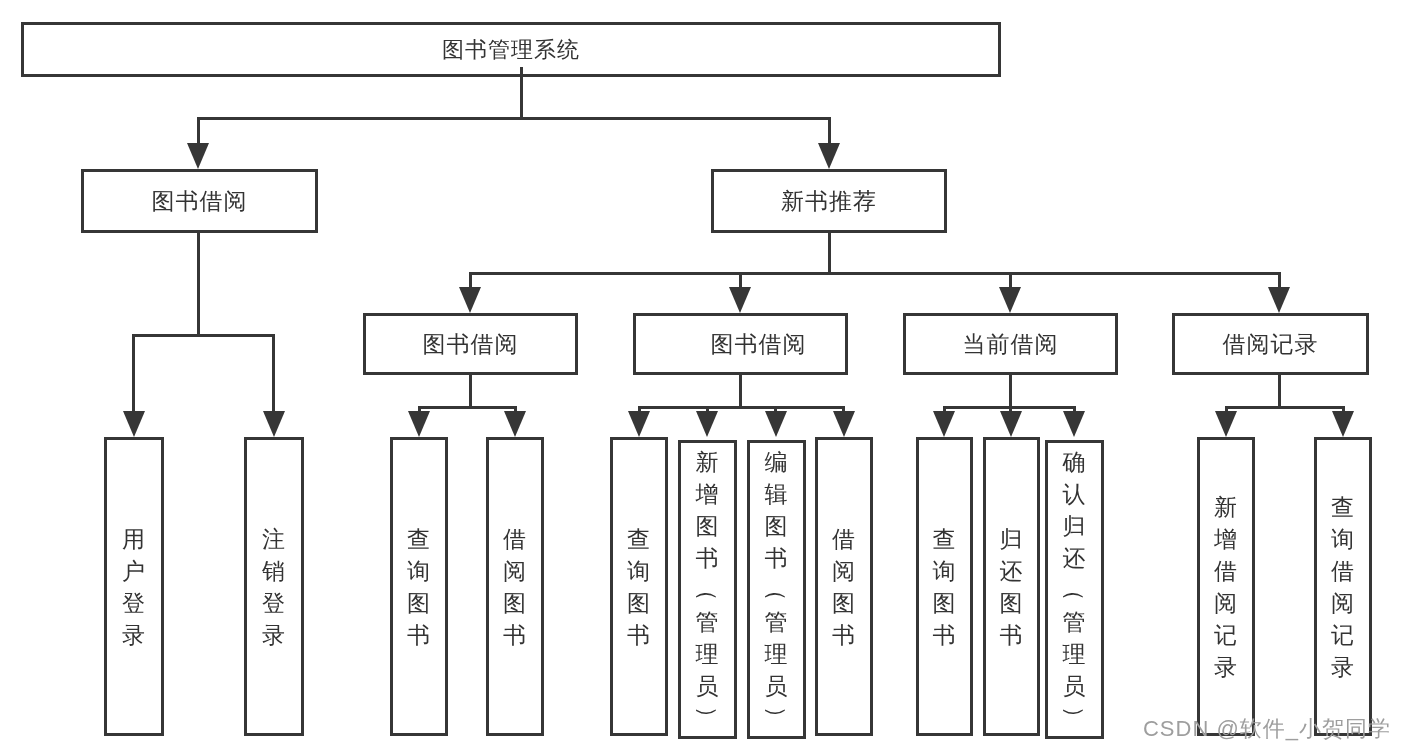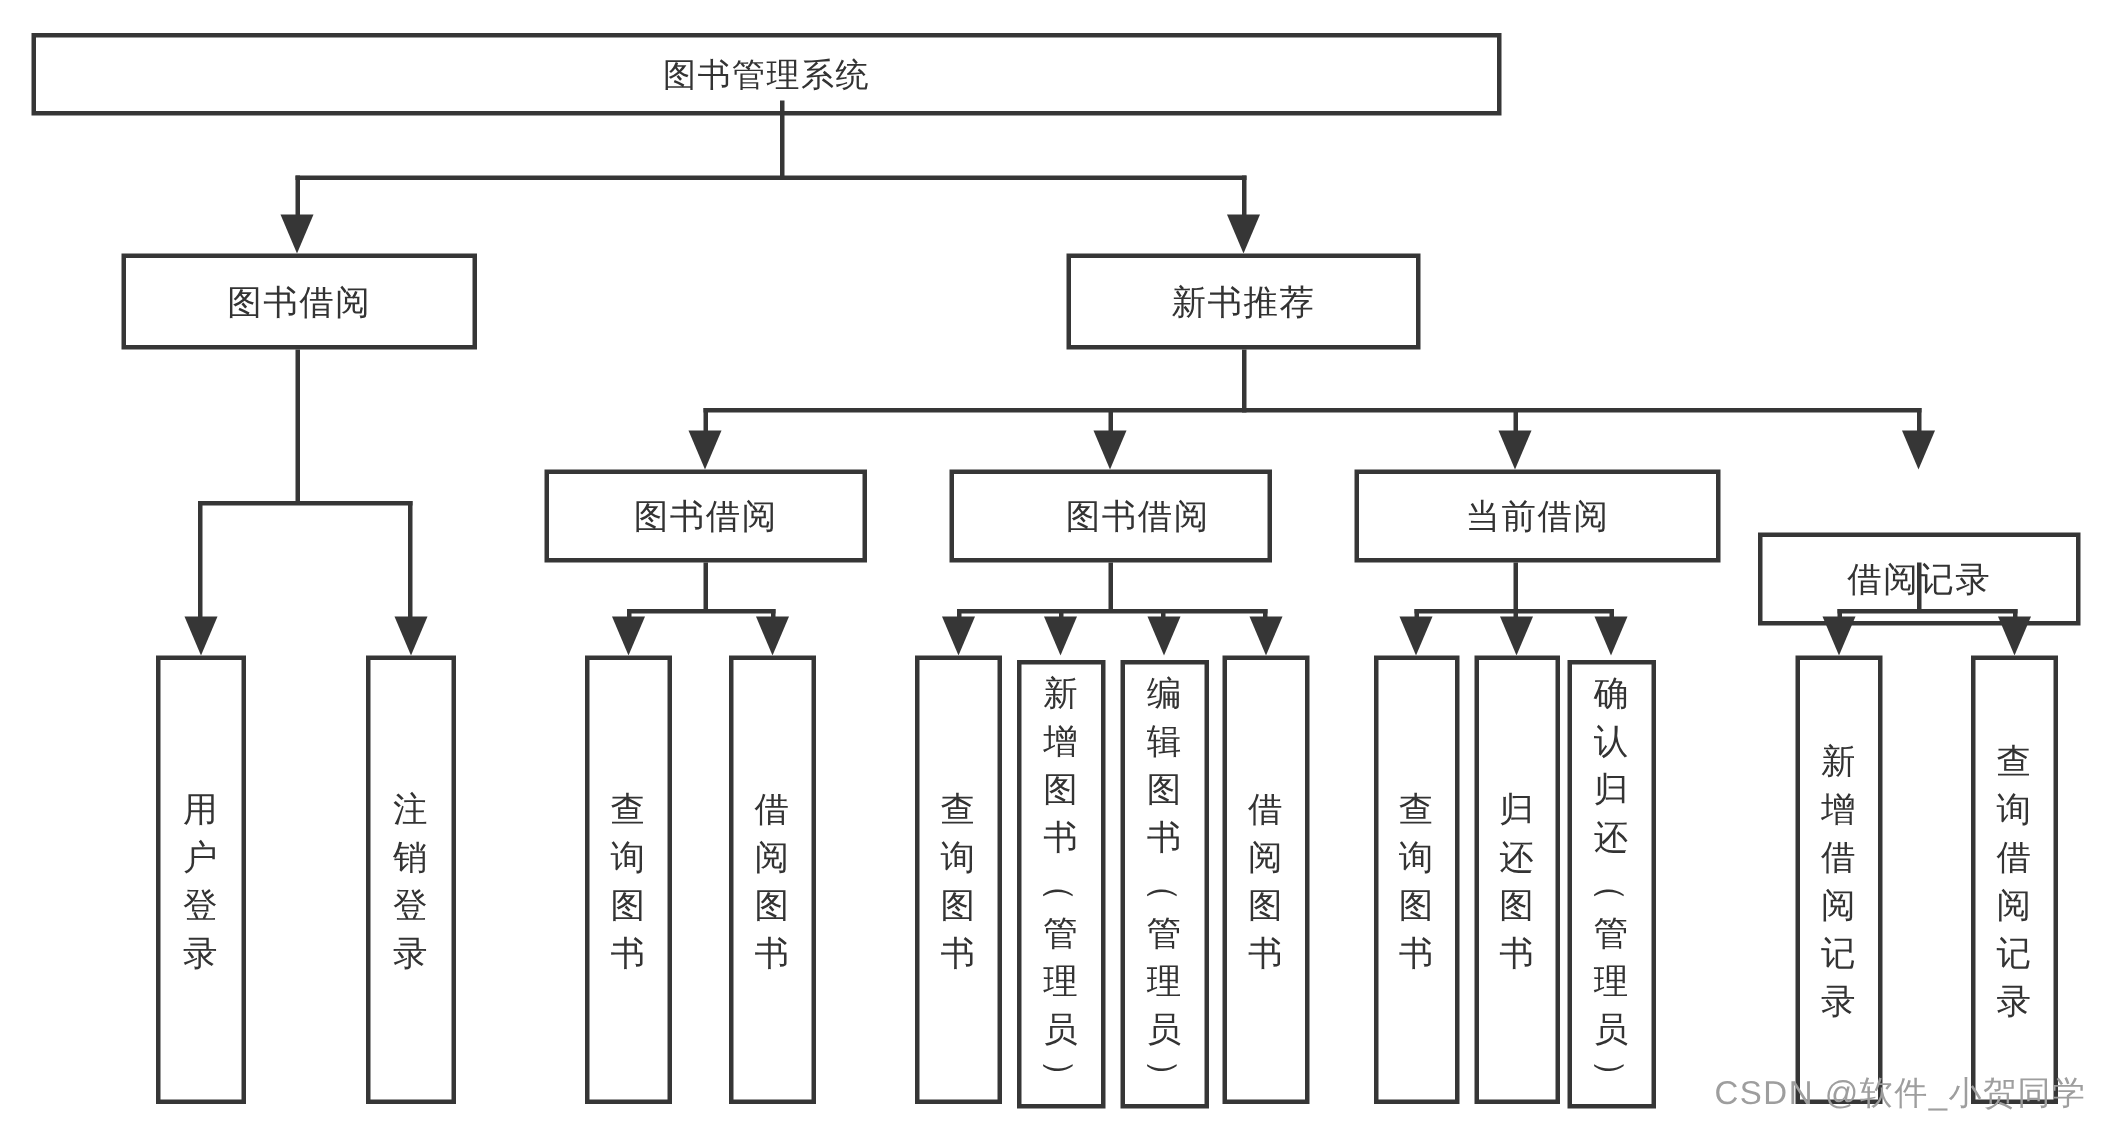--- a/index.html
+++ b/index.html
@@ -75,7 +75,7 @@
   <div class="box" style="left:633px;top:313px;width:215px;height:62px;padding-left:36px;">
     <span>图书借阅</span>
   </div>
-  <div class="box" style="left:903px;top:313px;width:244px;height:62px;align-items:center;">
+  <div class="box" style="left:903px;top:313px;width:215px;height:62px;align-items:center;">
     <span>当前借阅</span>
   </div>
   <div class="box" style="left:1172px;top:313px;width:215px;height:62px;margin-top:42px;">

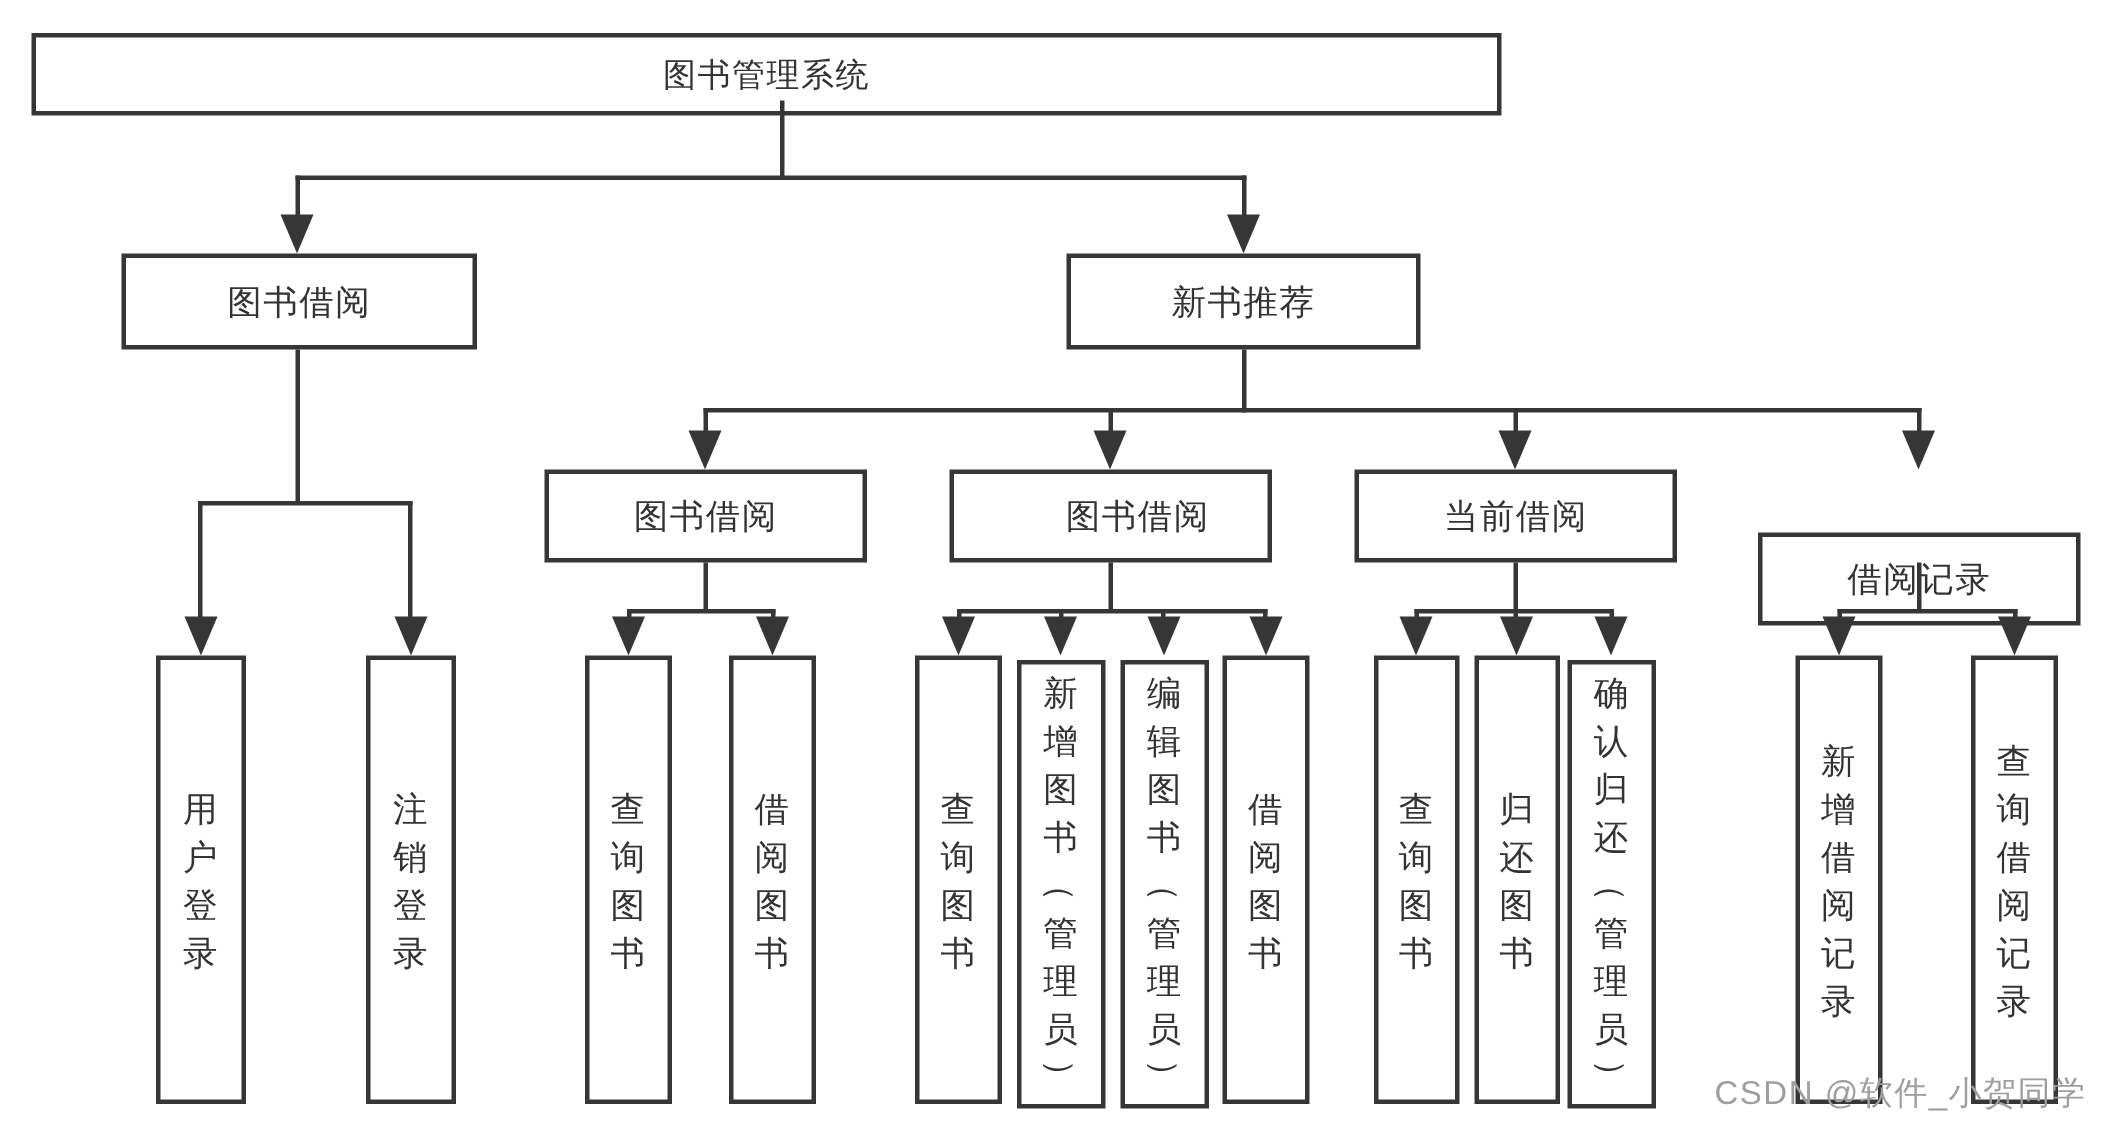--- a/index.html
+++ b/index.html
@@ -78,7 +78,7 @@
   <div class="box" style="left:903px;top:313px;width:215px;height:62px;align-items:center;">
     <span>当前借阅</span>
   </div>
-  <div class="box" style="left:1172px;top:313px;width:215px;height:62px;margin-top:42px;">
+  <div class="box" style="left:1172px;top:313px;width:197px;height:62px;">
     <span>借阅记录</span>
   </div>
 

